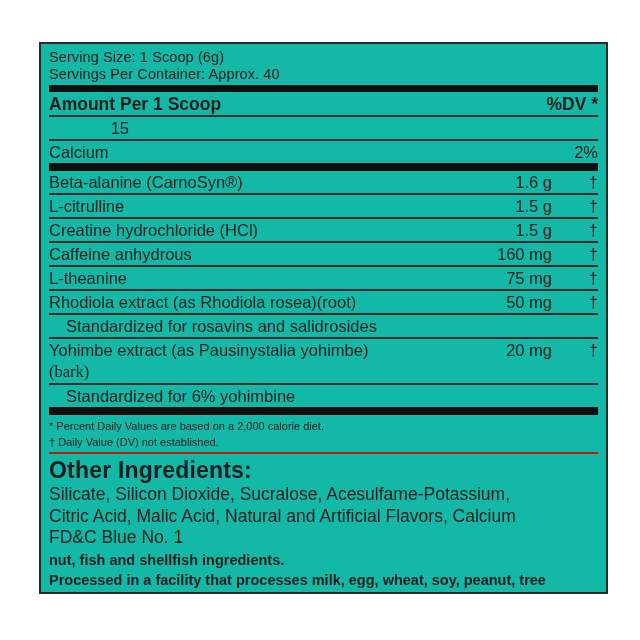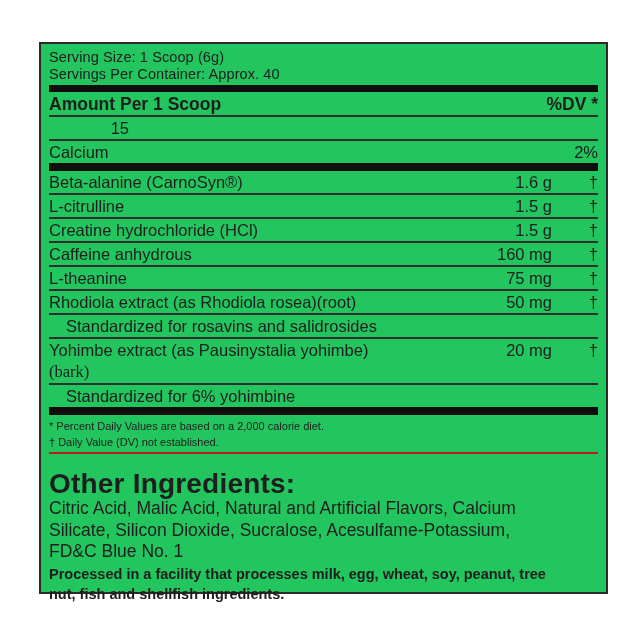--- a/index.html
+++ b/index.html
@@ -16,7 +16,7 @@
     width:569px;height:552px;
     box-sizing:border-box;
     border:2px solid #2b2b2b;
-    background:#22c55e;
+    background:#14b8a6;
     padding:5px 8px 0 8px;
   }
   .serving-block{font-size:14.5px;line-height:17px;letter-spacing:0.1px;}

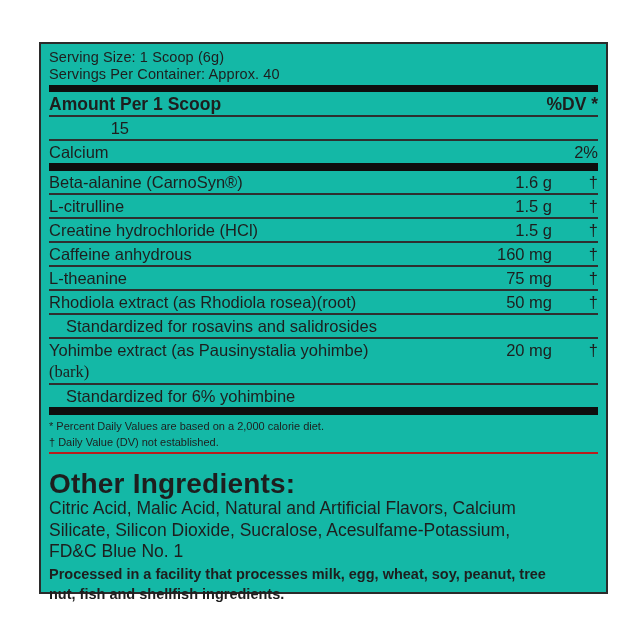--- a/index.html
+++ b/index.html
@@ -45,8 +45,8 @@
     border-bottom:2px solid #b91c1c;
   }
   .oi-heading{
-    font-weight:bold;font-size:28px;line-height:28px;
-    margin-top:16px;letter-spacing:0.2px;
+    font-weight:bold;font-size:23px;line-height:28px;
+    margin-top:2px;letter-spacing:0.2px;
   }
   .oi-body{font-size:17.5px;line-height:21.5px;}
   .oi-body .bline{display:block;}

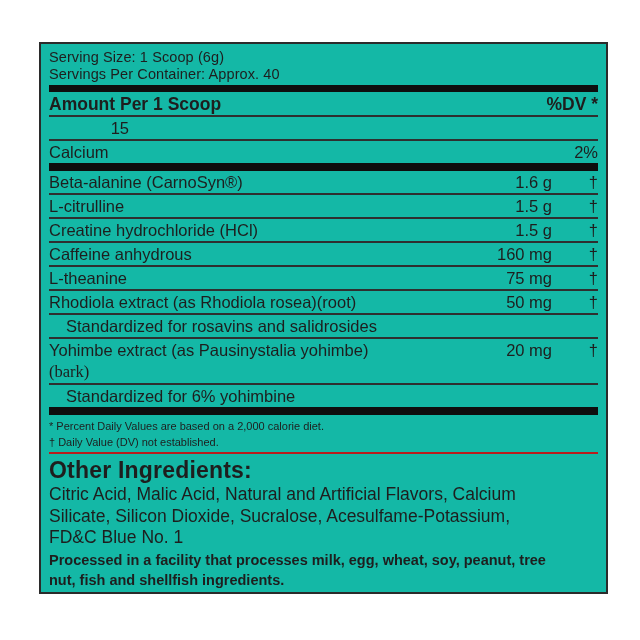--- a/index.html
+++ b/index.html
@@ -139,8 +139,8 @@
   <div class="oi-heading">Other Ingredients:</div>
 
   <div class="oi-body">
+    <span class="bline">Silicate, Silicon Dioxide, Sucralose, Acesulfame-Potassium,</span>
     <span class="bline">Citric Acid, Malic Acid, Natural and Artificial Flavors, Calcium</span>
-    <span class="bline">Silicate, Silicon Dioxide, Sucralose, Acesulfame-Potassium,</span>
     <span class="bline">FD&amp;C Blue No. 1</span>
   </div>
 

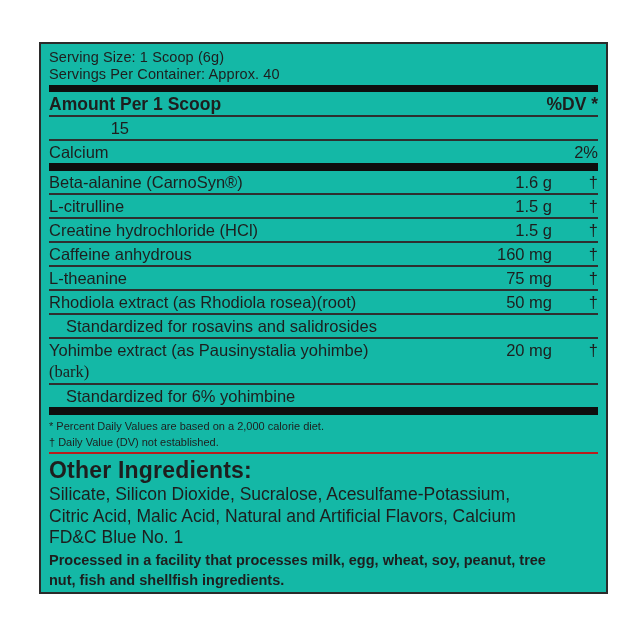--- a/index.html
+++ b/index.html
@@ -145,8 +145,8 @@
   </div>
 
   <div class="allergen">
+    <span class="bline">nut, fish and shellfish ingredients.</span>
     <span class="bline">Processed in a facility that processes milk, egg, wheat, soy, peanut, tree</span>
-    <span class="bline">nut, fish and shellfish ingredients.</span>
   </div>
 
 </div>

